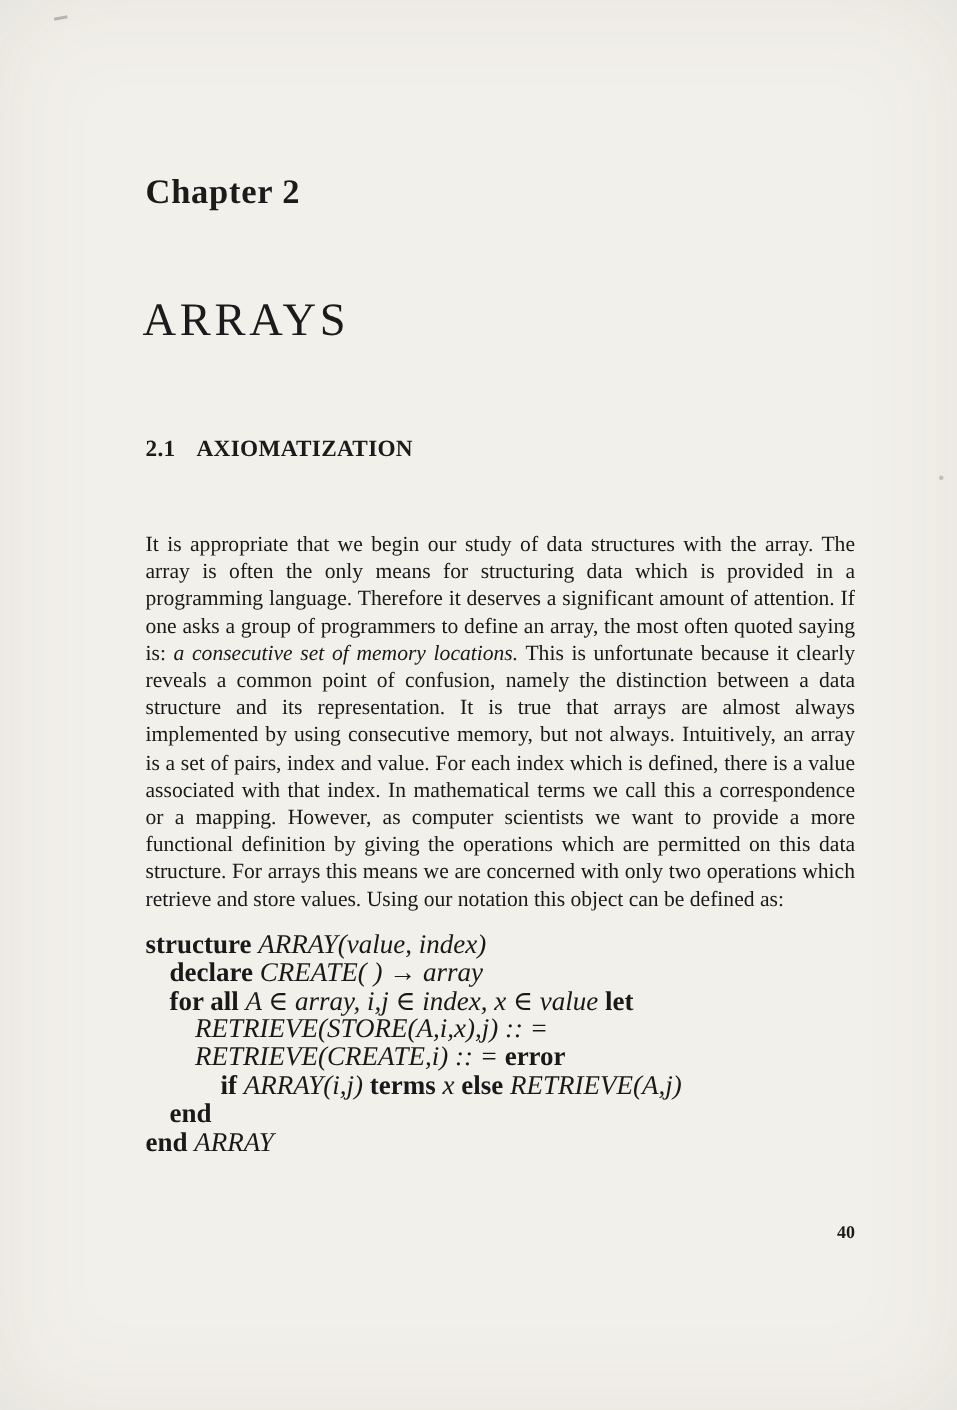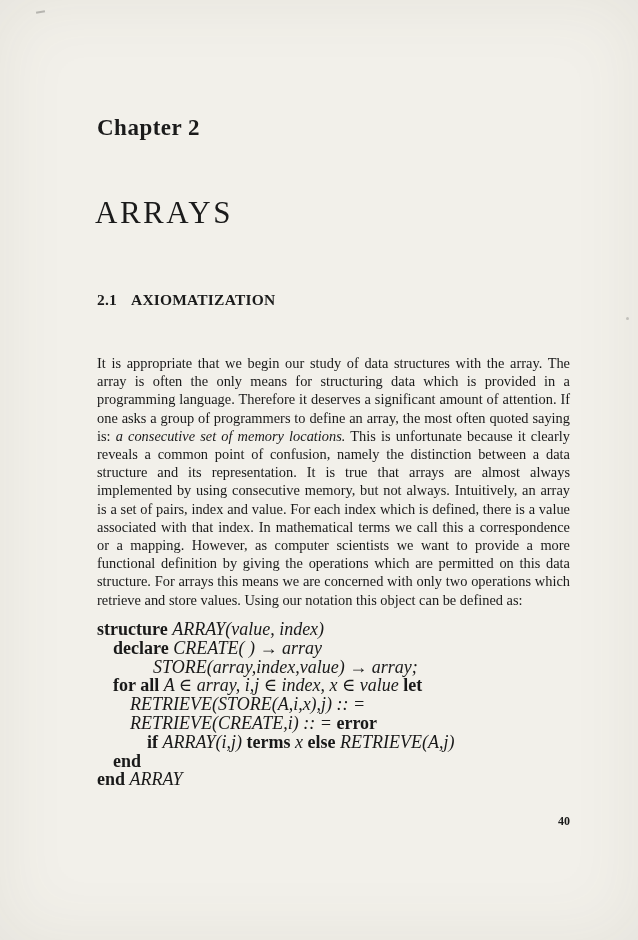--- a/index.html
+++ b/index.html
@@ -103,7 +103,6 @@
   <div class="code">
       <div style="padding-left: 0px;"><span class="b">structure </span><span class="i">ARRAY(value, index)</span></div>
       <div style="padding-left: 16px;"><span class="b">declare </span><span class="i">CREATE( ) → array</span></div>
-      <div style="padding-left: 56px;"><span class="i">STORE(array,index,value) → array;</span></div>
       <div style="padding-left: 16px;"><span class="b">for all </span><span class="i">A ∈ array, i,j ∈ index, x ∈ value </span><span class="b">let</span></div>
       <div style="padding-left: 33px;"><span class="i">RETRIEVE(STORE(A,i,x),j) :: =</span></div>
       <div style="padding-left: 33px;"><span class="i">RETRIEVE(CREATE,i) :: = </span><span class="b">error</span></div>

